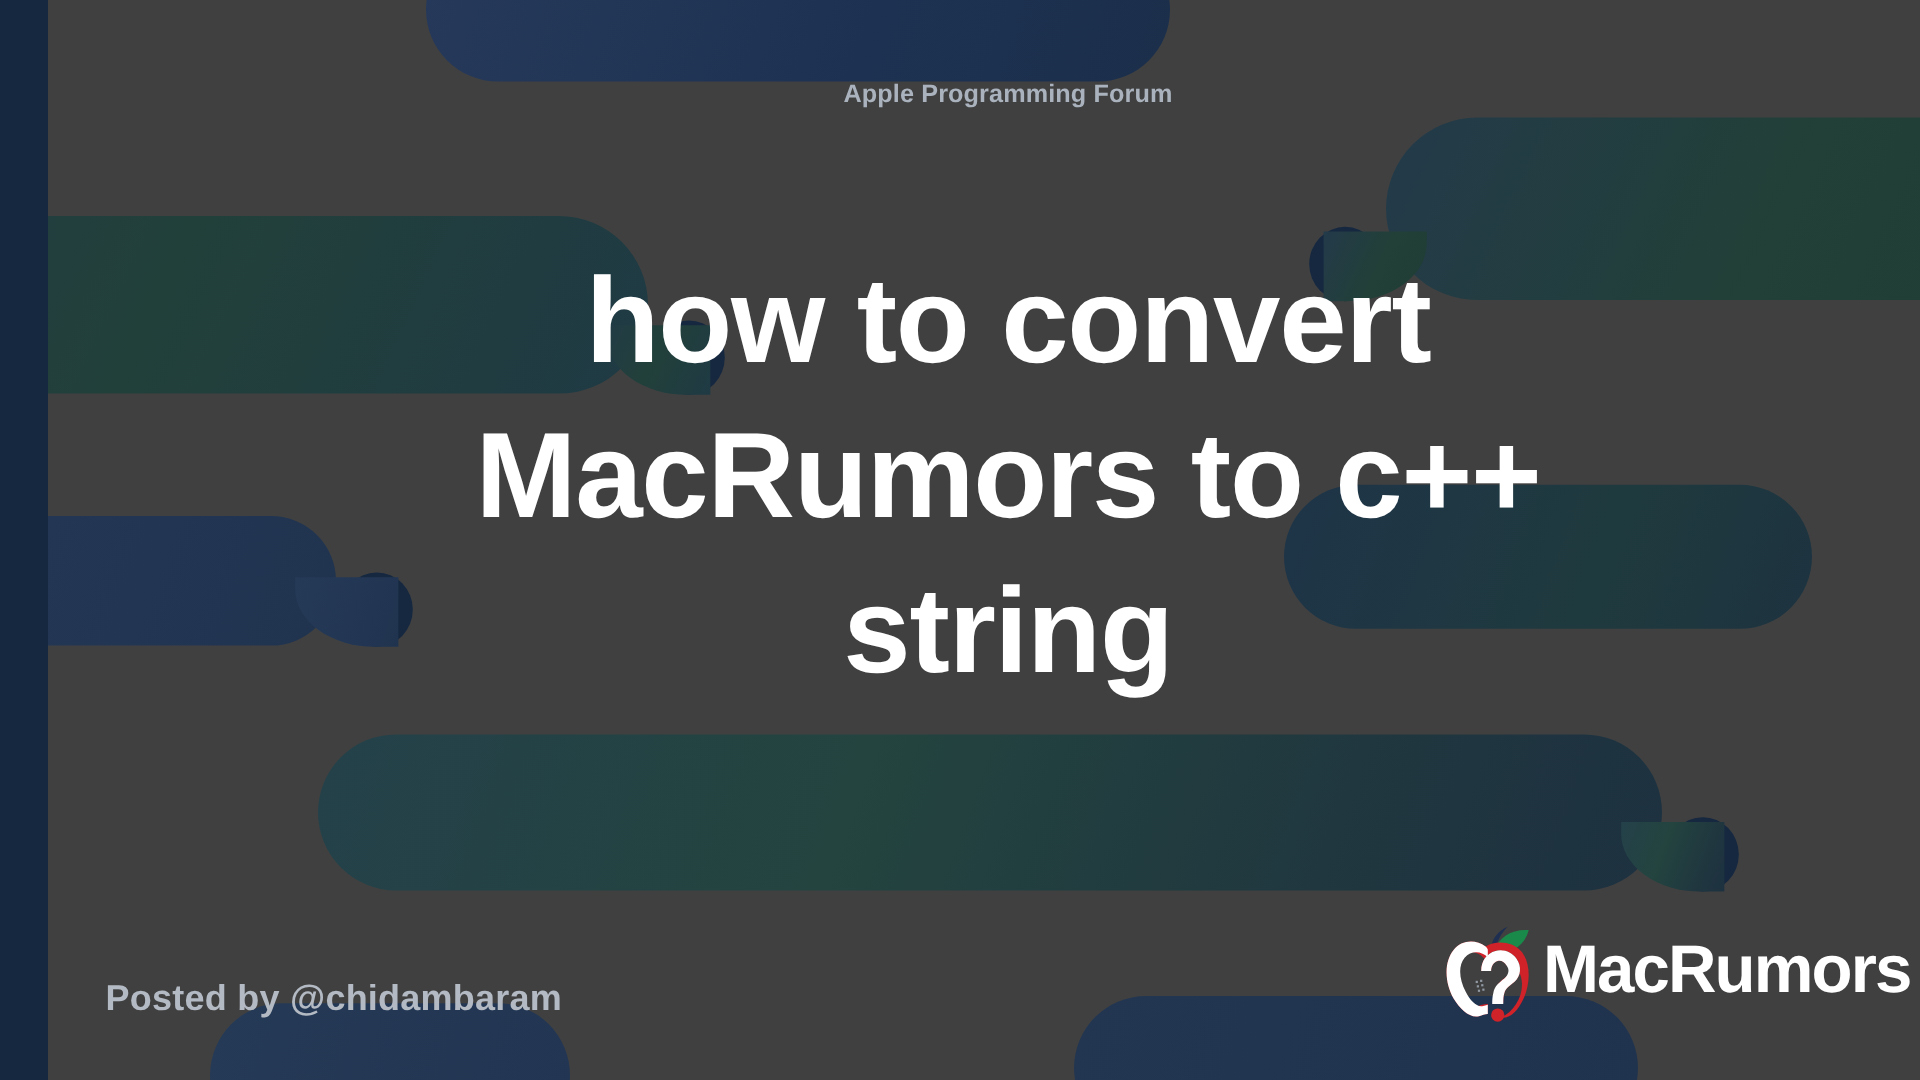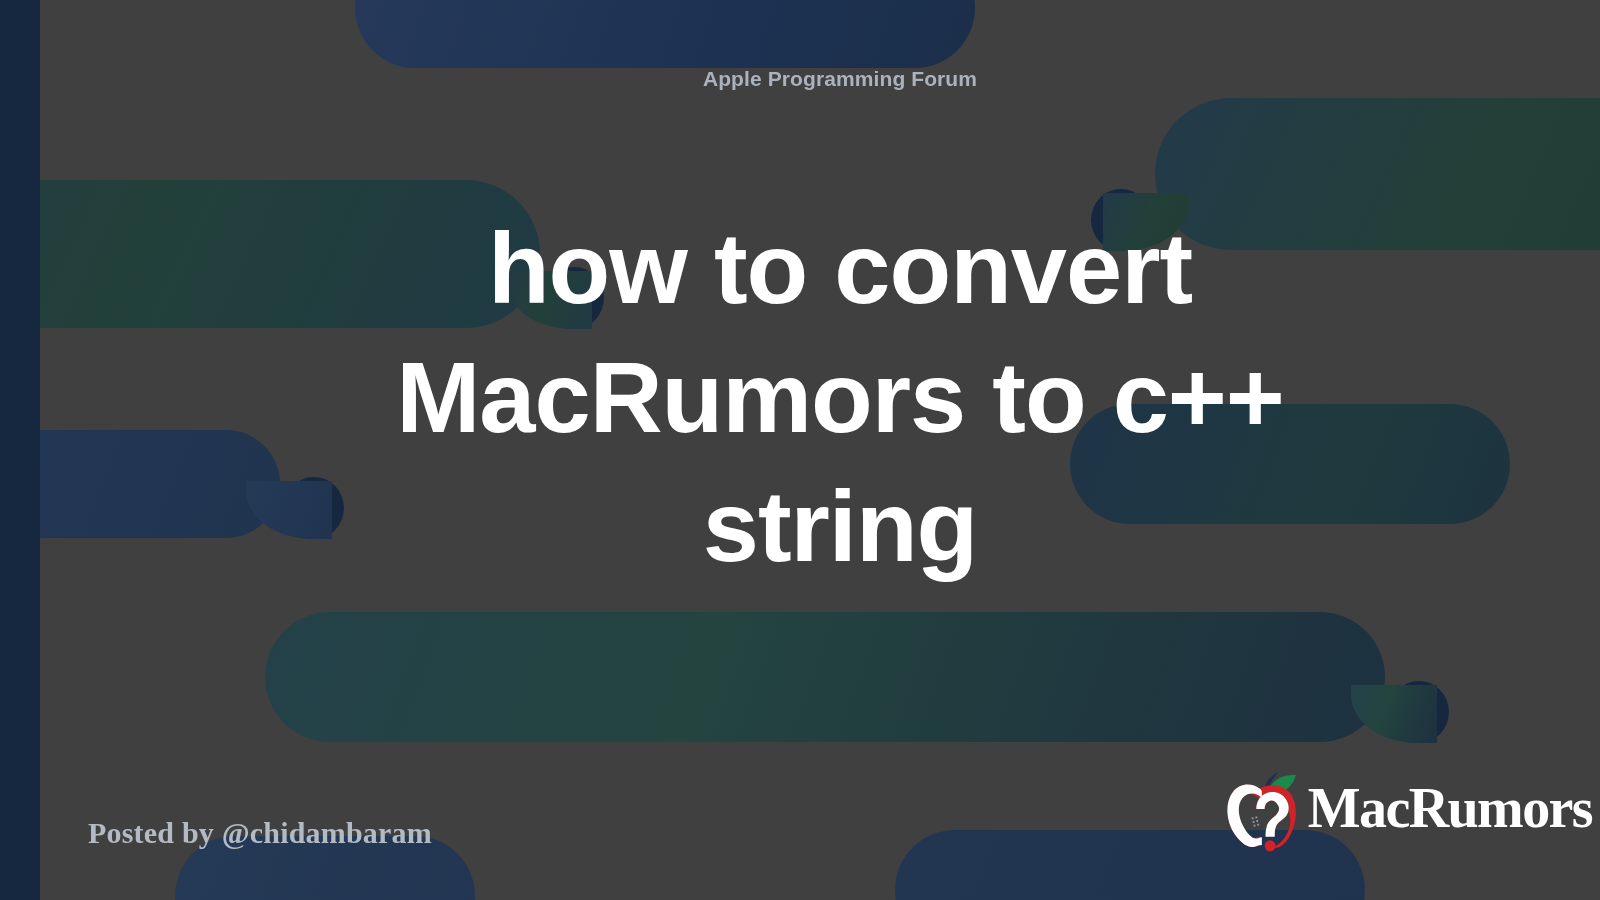--- a/index.html
+++ b/index.html
@@ -125,7 +125,6 @@
     display:flex;
     align-items:flex-end;
     justify-content:space-between;
-    font-family:Liberation Serif, serif;
   }
 
   .posted-by {

